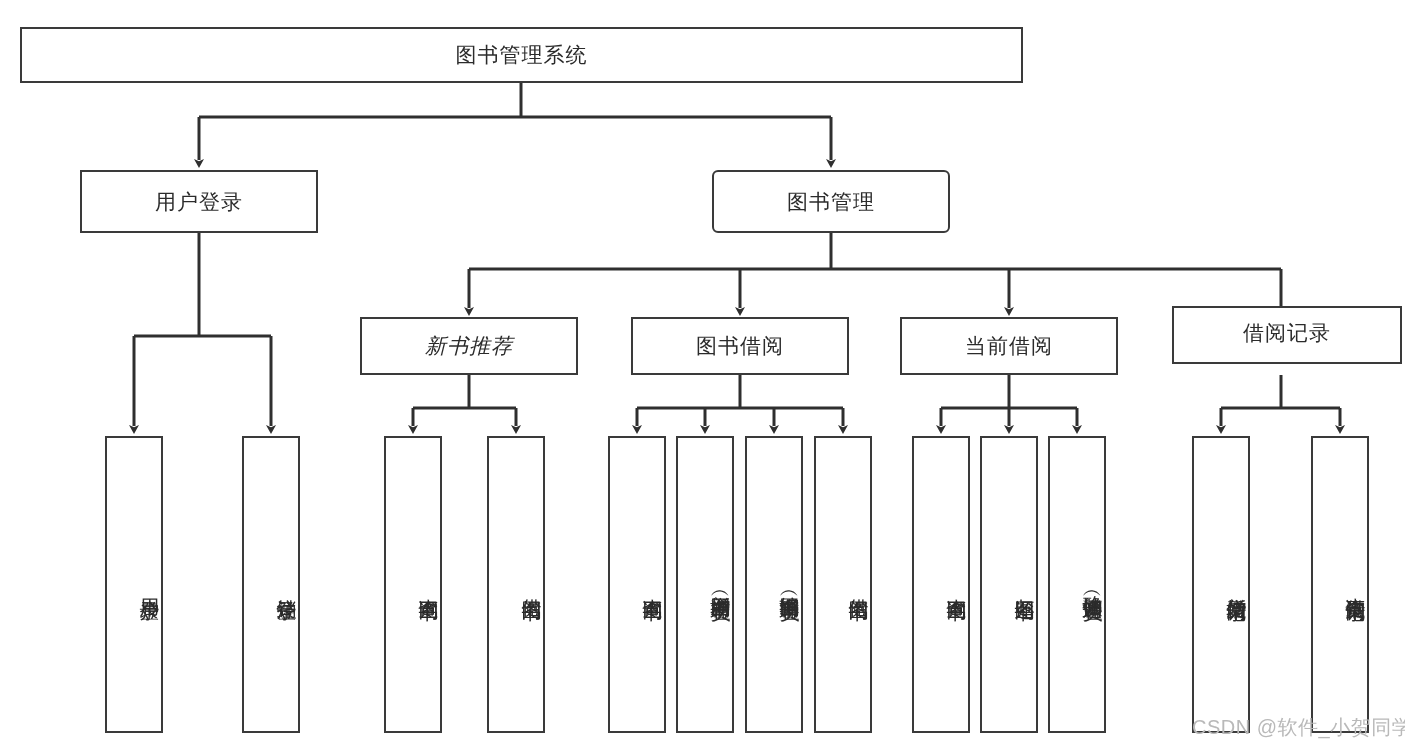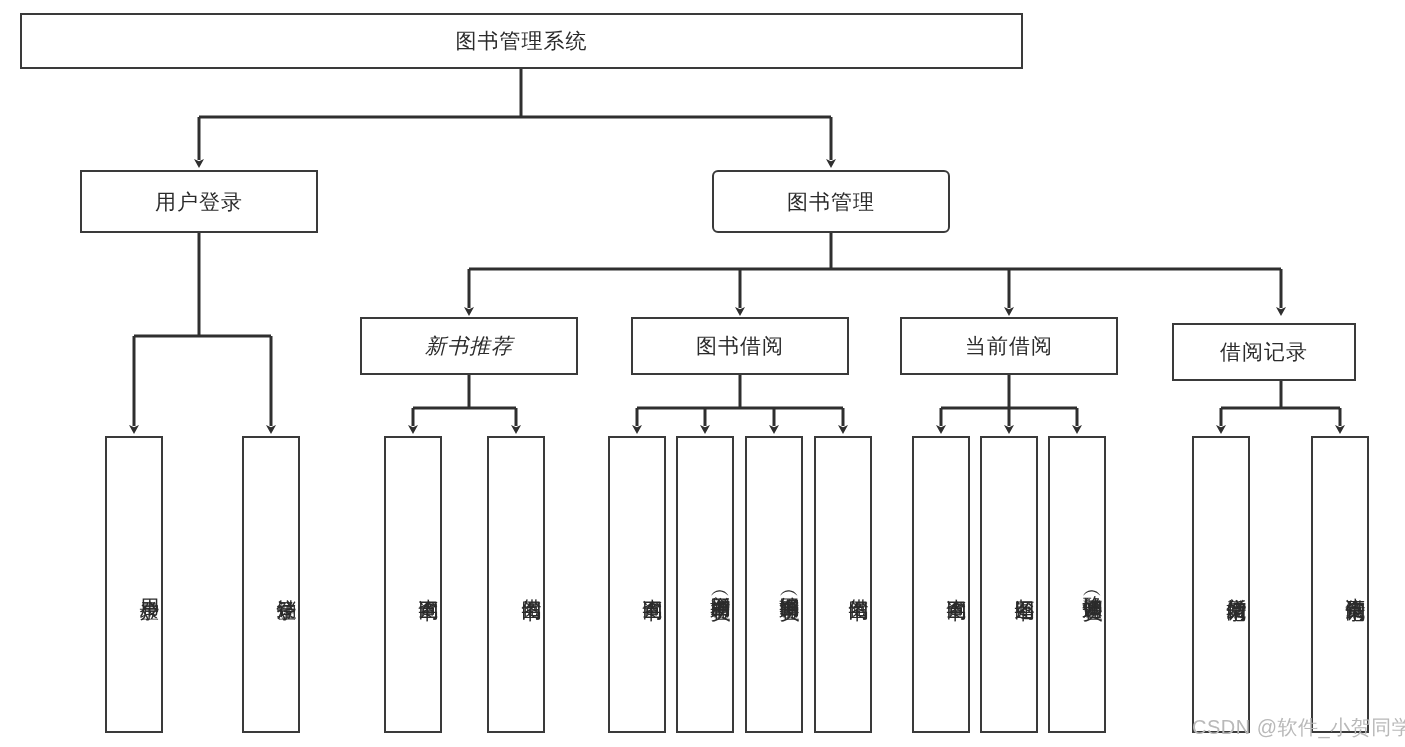--- a/index.html
+++ b/index.html
@@ -127,7 +127,7 @@
     </g>
   </svg>
 
-  <div class="node horiz" style="left:20px; top:13px; width:1003px; height:56px;">
+  <div class="node horiz" style="left:20px; top:27px; width:1003px; height:56px;">
     <span class="hlabel">图书管理系统</span>
   </div>
 

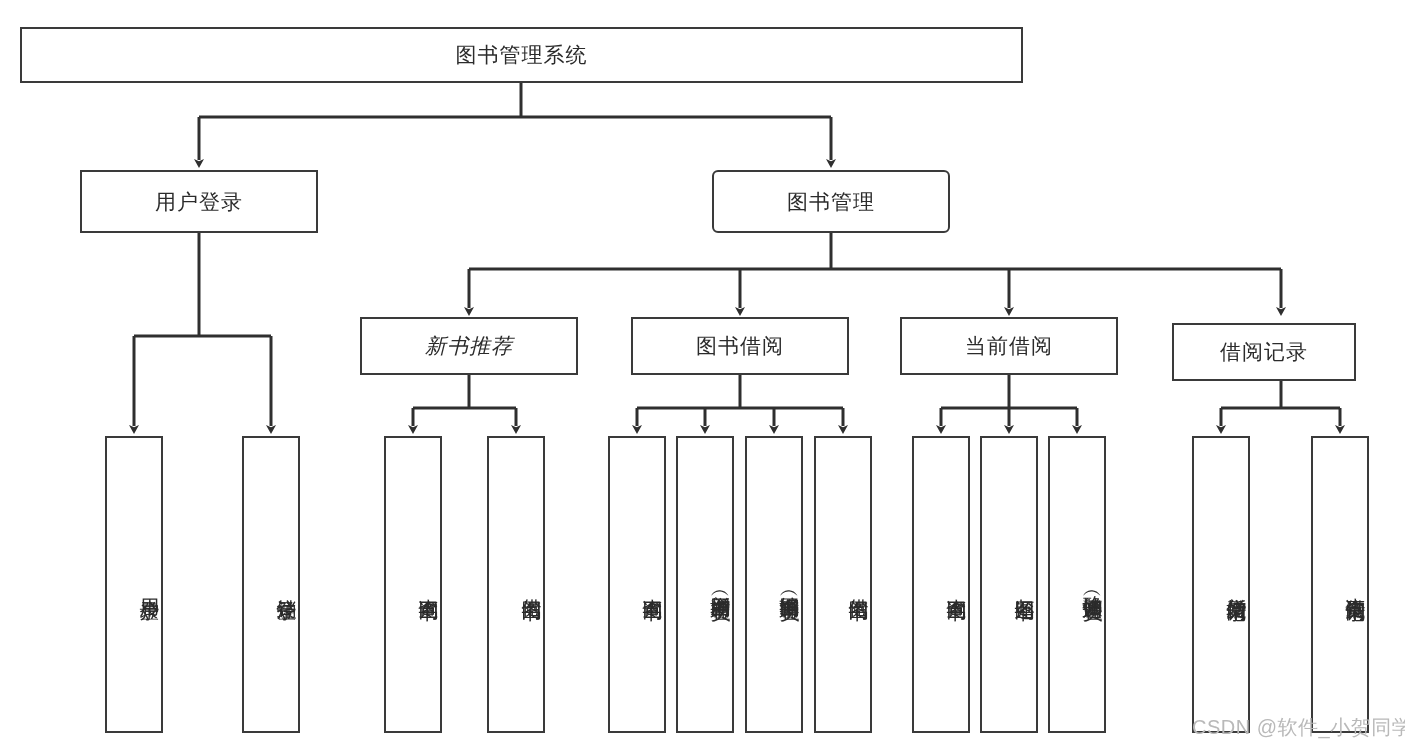--- a/index.html
+++ b/index.html
@@ -147,7 +147,7 @@
   <div class="node horiz" style="left:900px; top:317px; width:218px; height:58px;">
     <span class="hlabel">当前借阅</span>
   </div>
-  <div class="node horiz" style="left:1172px; top:323px; width:184px; height:58px;">
+  <div class="node horiz" style="left:1172px; top:306px; width:230px; height:58px;font-family:Liberation Mono, monospace;">
     <span class="hlabel">借阅记录</span>
   </div>
 

